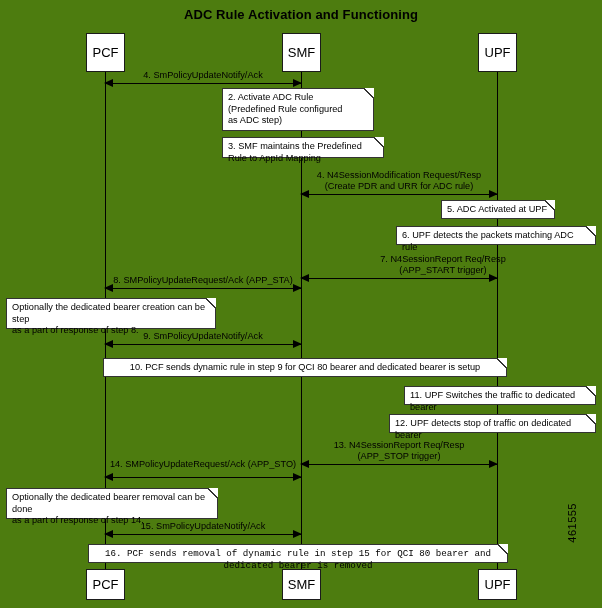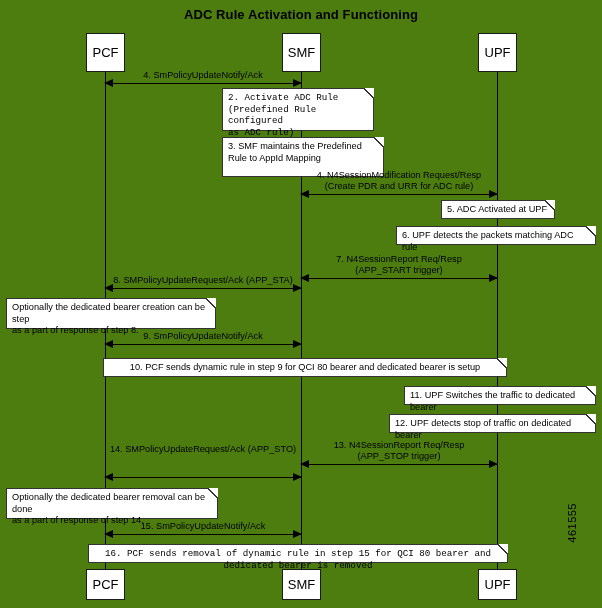--- a/index.html
+++ b/index.html
@@ -145,7 +145,7 @@
     <span class="head right"></span>
   </div>
 
-  <div class="note" style="left:222px; top:88px; width:152px; height:43px;font-family:Liberation Mono, monospace;">
+  <div class="note" style="left:222px; top:88px; width:152px; height:43px;">
     <span class="foldcut"></span>
     <span class="note-text">2. Activate ADC Rule</span>
     <span class="note-text">(Predefined Rule configured</span>

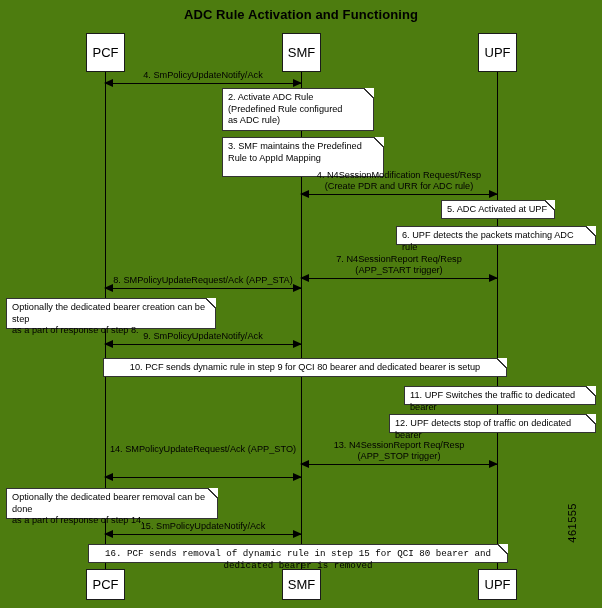--- a/index.html
+++ b/index.html
@@ -149,7 +149,7 @@
     <span class="foldcut"></span>
     <span class="note-text">2. Activate ADC Rule</span>
     <span class="note-text">(Predefined Rule configured</span>
-    <span class="note-text">as ADC rule)</span>
+    <span class="note-text">as ADC step)</span>
   </div>
 
   <div class="note" style="left:222px; top:137px; width:162px; height:40px;">

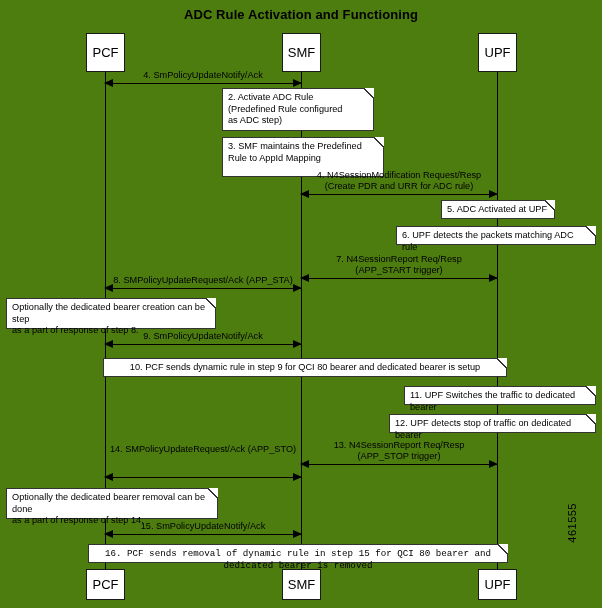--- a/index.html
+++ b/index.html
@@ -152,7 +152,7 @@
     <span class="note-text">as ADC step)</span>
   </div>
 
-  <div class="note" style="left:222px; top:137px; width:162px; height:40px;">
+  <div class="note" style="left:222px; top:137px; width:162px; height:21px;">
     <span class="foldcut"></span>
     <span class="note-text">3. SMF maintains the Predefined</span>
     <span class="note-text">Rule to AppId Mapping</span>

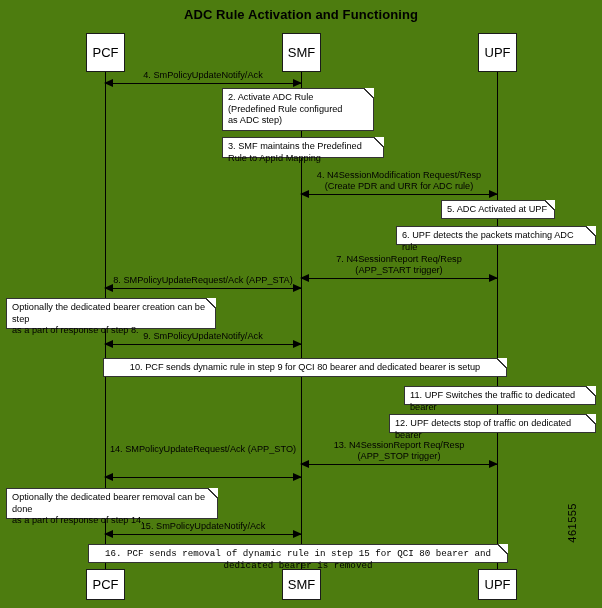--- a/index.html
+++ b/index.html
@@ -177,7 +177,7 @@
     <span class="note-text">6. UPF detects the packets matching ADC rule</span>
   </div>
 
-  <div class="msg-label" style="left:301px; top:254px; width:196px;">
+  <div class="msg-label" style="left:301px; top:254px; width:196px;padding-left:44px;">
     <span>7. N4SessionReport Req/Resp</span><br>
     <span>(APP_START trigger)</span>
   </div>

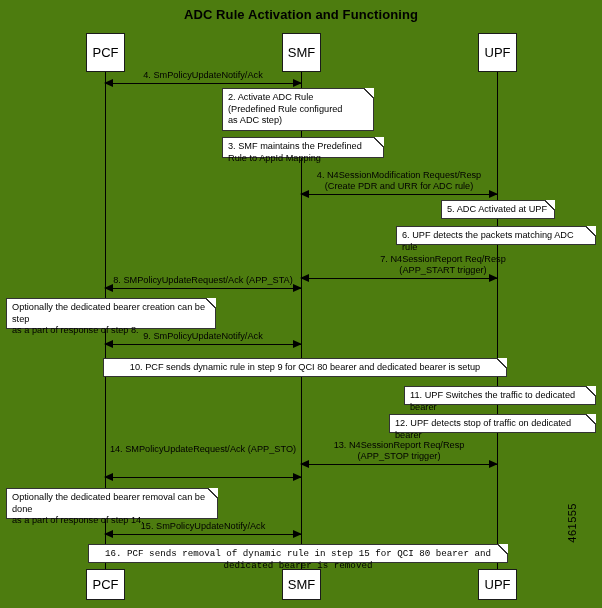--- a/index.html
+++ b/index.html
@@ -232,7 +232,7 @@
     <span class="head right"></span>
   </div>
 
-  <div class="msg-label" style="left:105px; top:444px; width:196px;text-align:center;">
+  <div class="msg-label" style="left:105px; top:459px; width:196px;text-align:center;">
     <span>14. SMPolicyUpdateRequest/Ack (APP_STO)</span>
   </div>
   <div class="msg" style="left:105px; top:477px; width:196px;">

